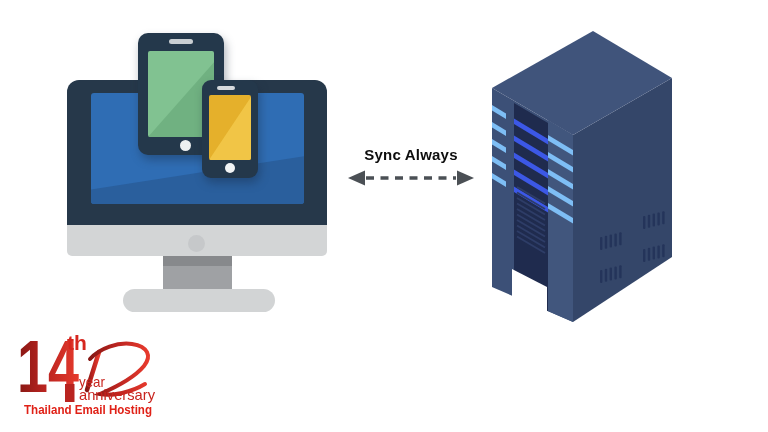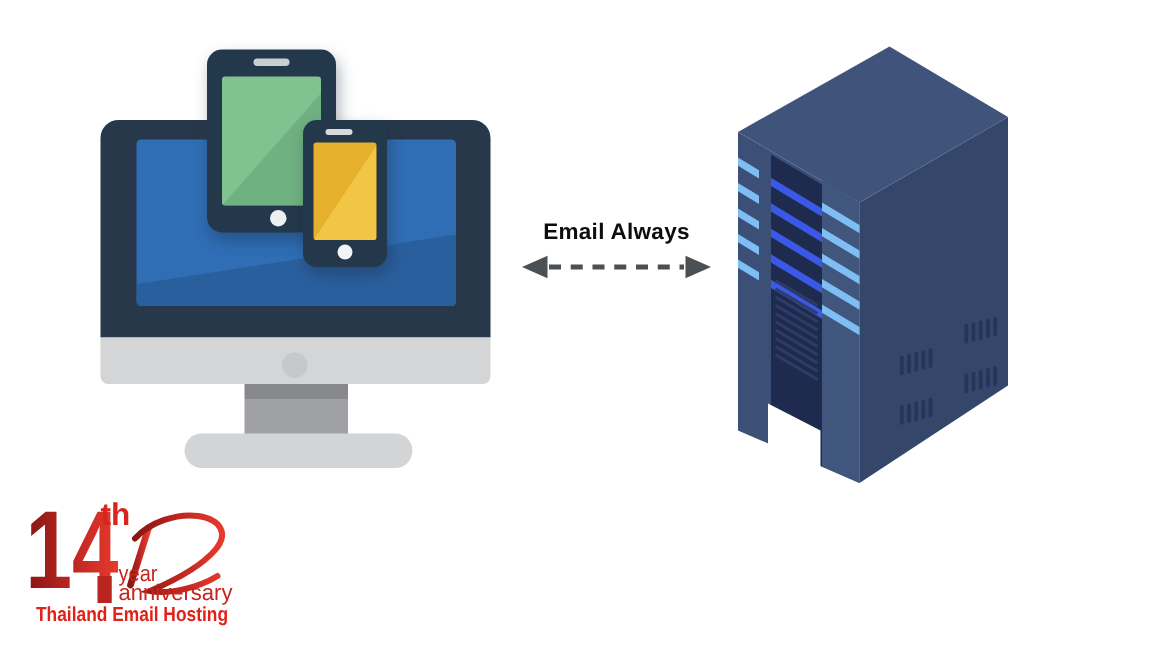--- a/index.html
+++ b/index.html
@@ -89,7 +89,7 @@
     <div class="home"></div>
   </div>
 
-  <div class="abs sync-label">Email Always</div>
+  <div class="abs sync-label">Sync Always</div>
   <svg class="abs sync-arrow" width="126" height="20" viewBox="0 0 126 20">
     <polygon points="0,10 17,2.5 17,17.5" fill="#4b5055"></polygon>
     <polygon points="126,10 109,2.5 109,17.5" fill="#4b5055"></polygon>

